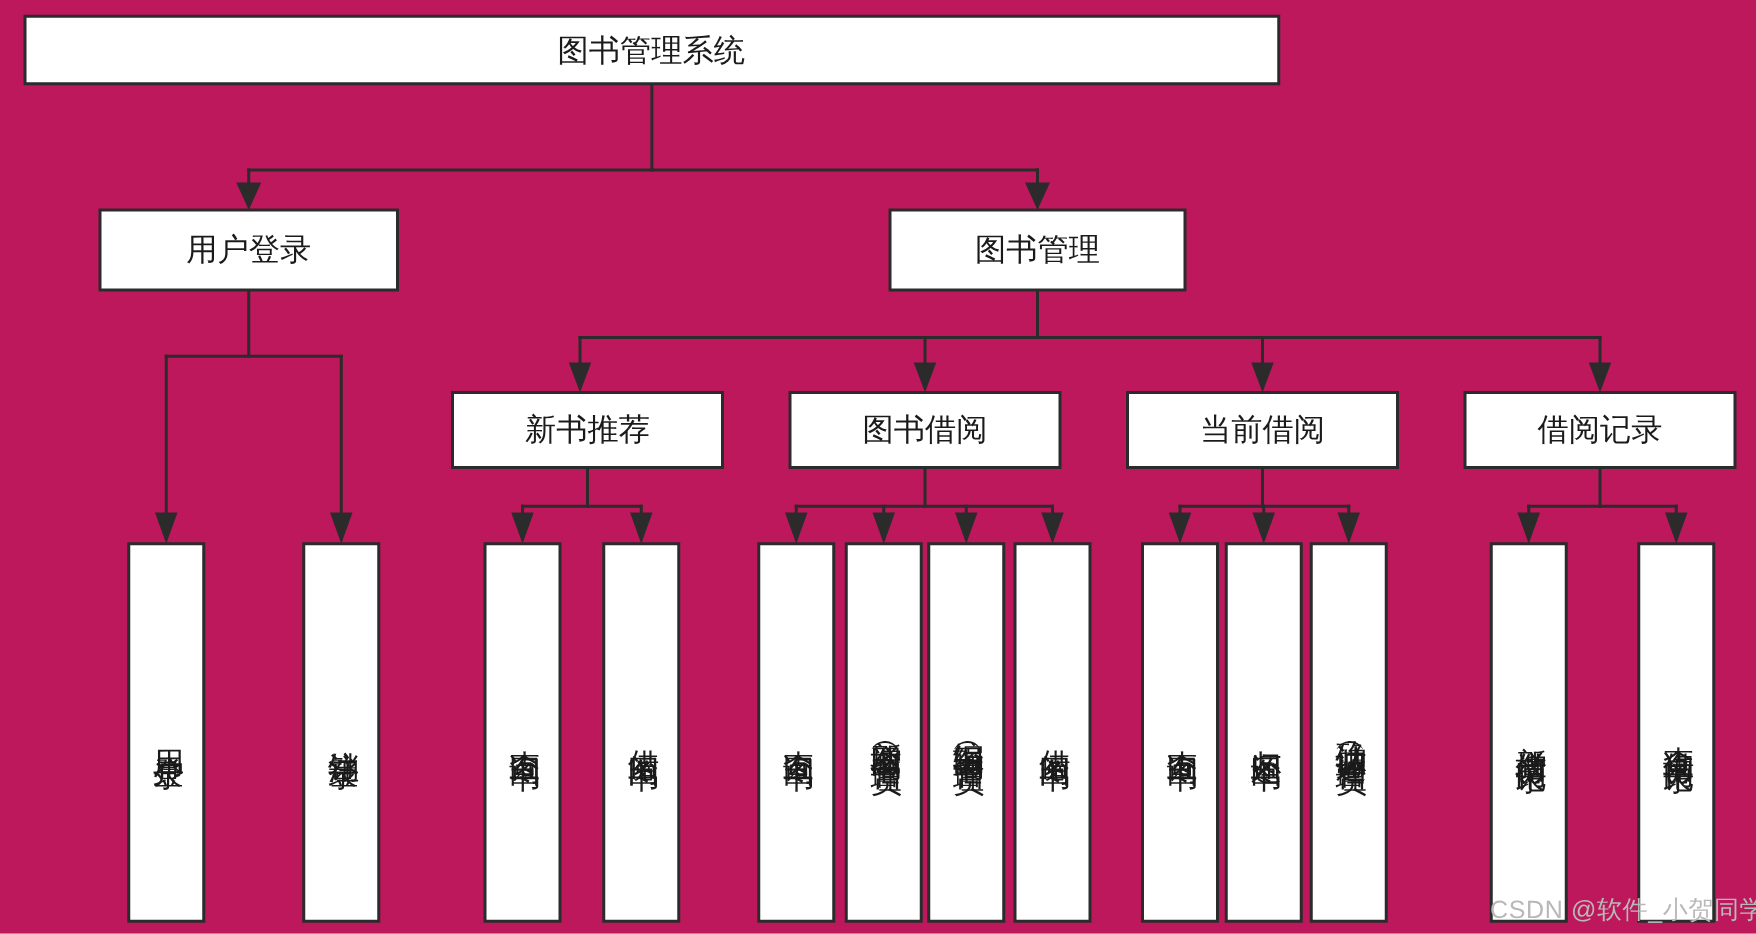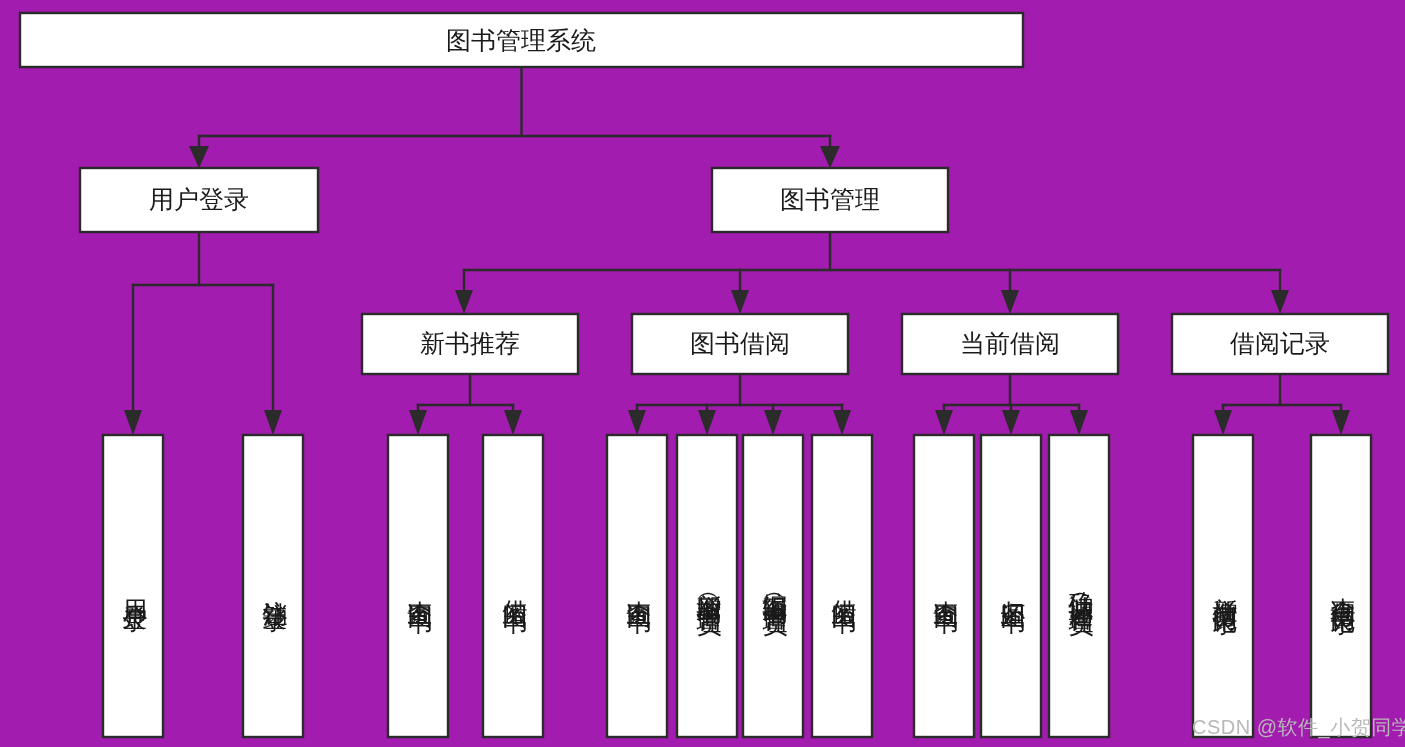--- a/index.html
+++ b/index.html
@@ -14,7 +14,7 @@
     position: relative;
     width: 1405px;
     height: 747px;
-    background: #a21caf;
+    background: #be185d;
     overflow: hidden;
   }
   svg.diagram {

